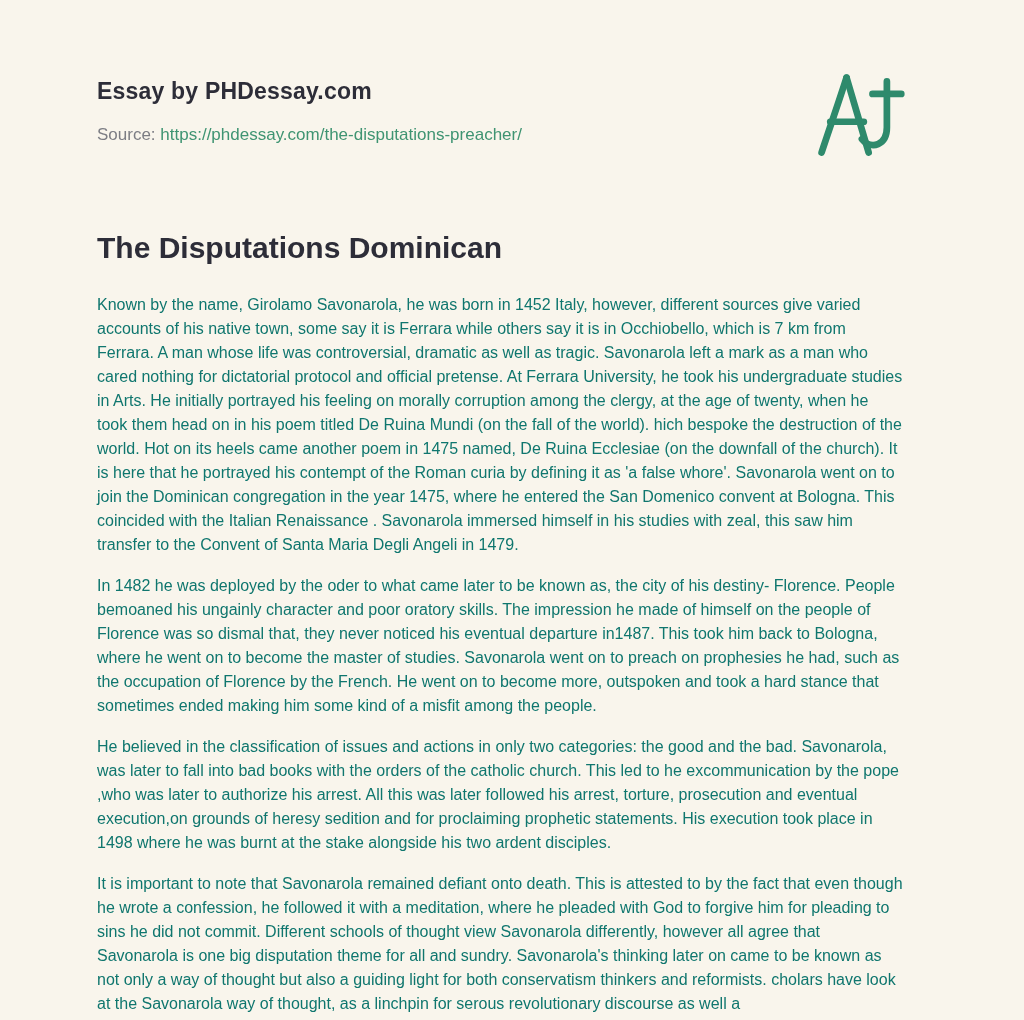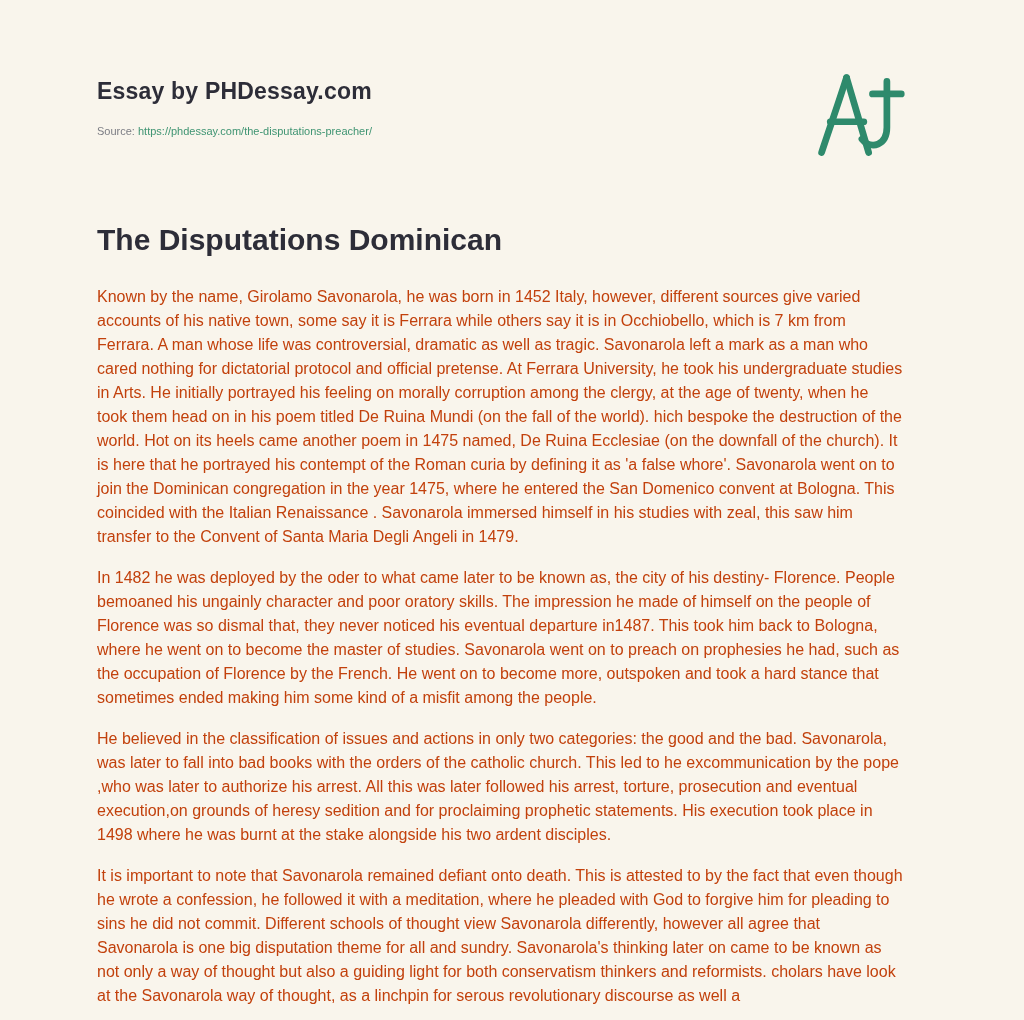--- a/index.html
+++ b/index.html
@@ -24,7 +24,7 @@
   }
   .source-line {
     margin-top: 20px;
-    font-size: 11px;
+    font-size: 17px;
     color: #7c7d84;
   }
   .source-line a {

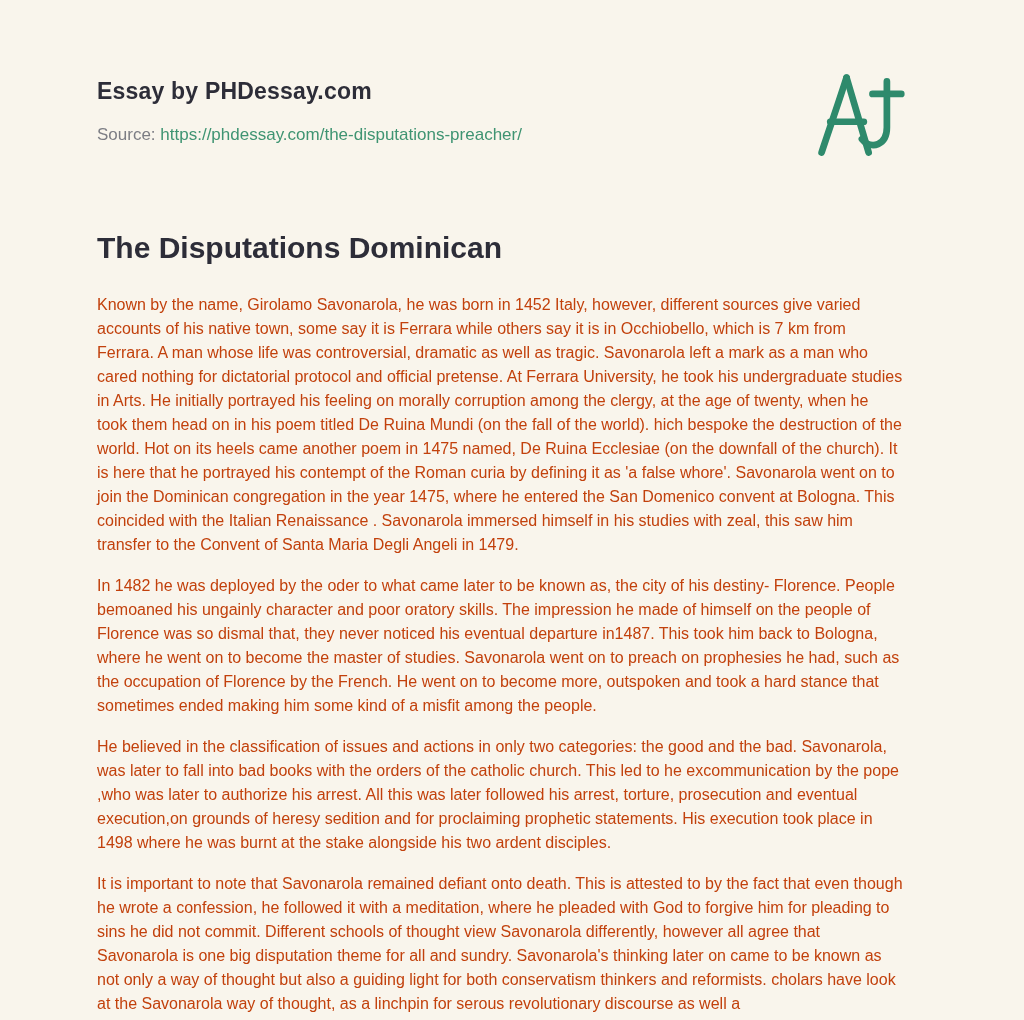--- a/index.html
+++ b/index.html
@@ -51,7 +51,7 @@
     max-width: 832px;
     font-size: 16px;
     line-height: 24px;
-    color: #c2410c;
+    color: #0f766e;
     margin-bottom: 17px;
   }
 </style>

